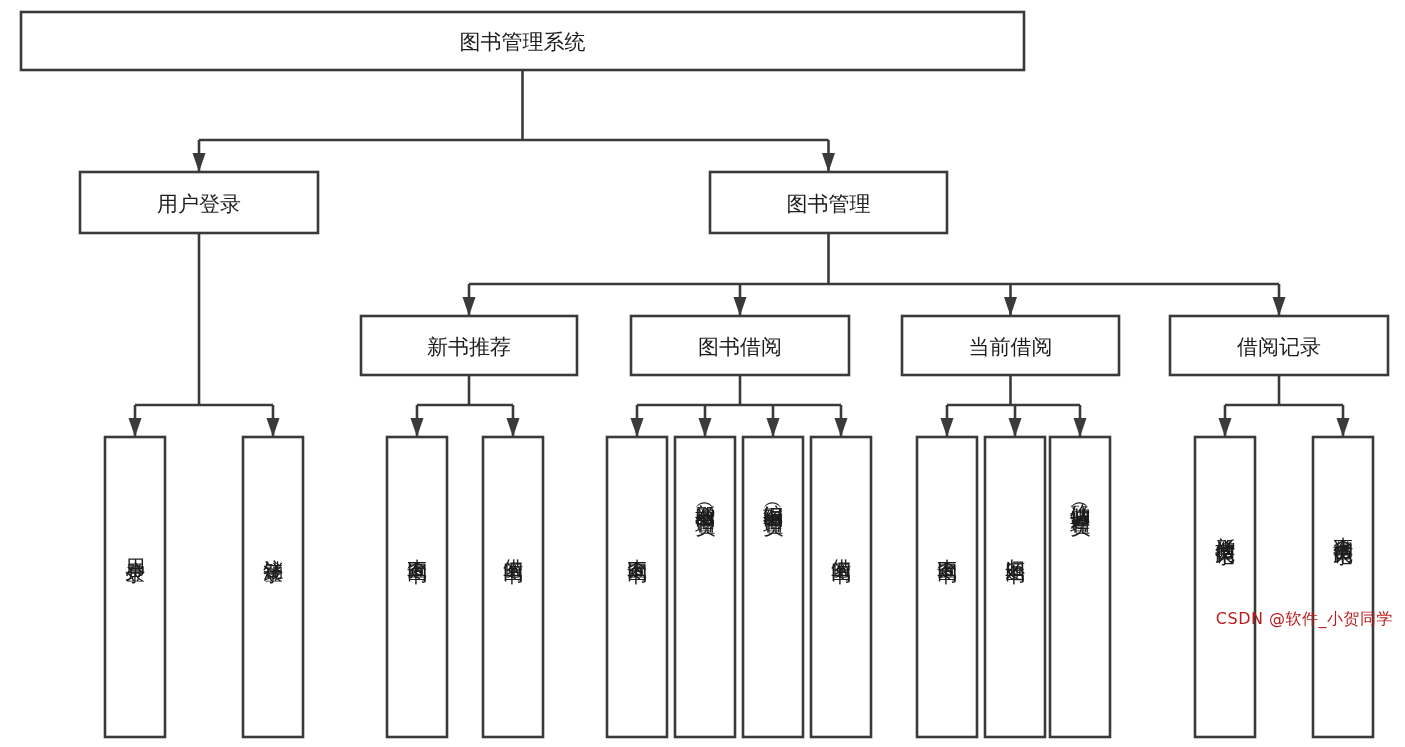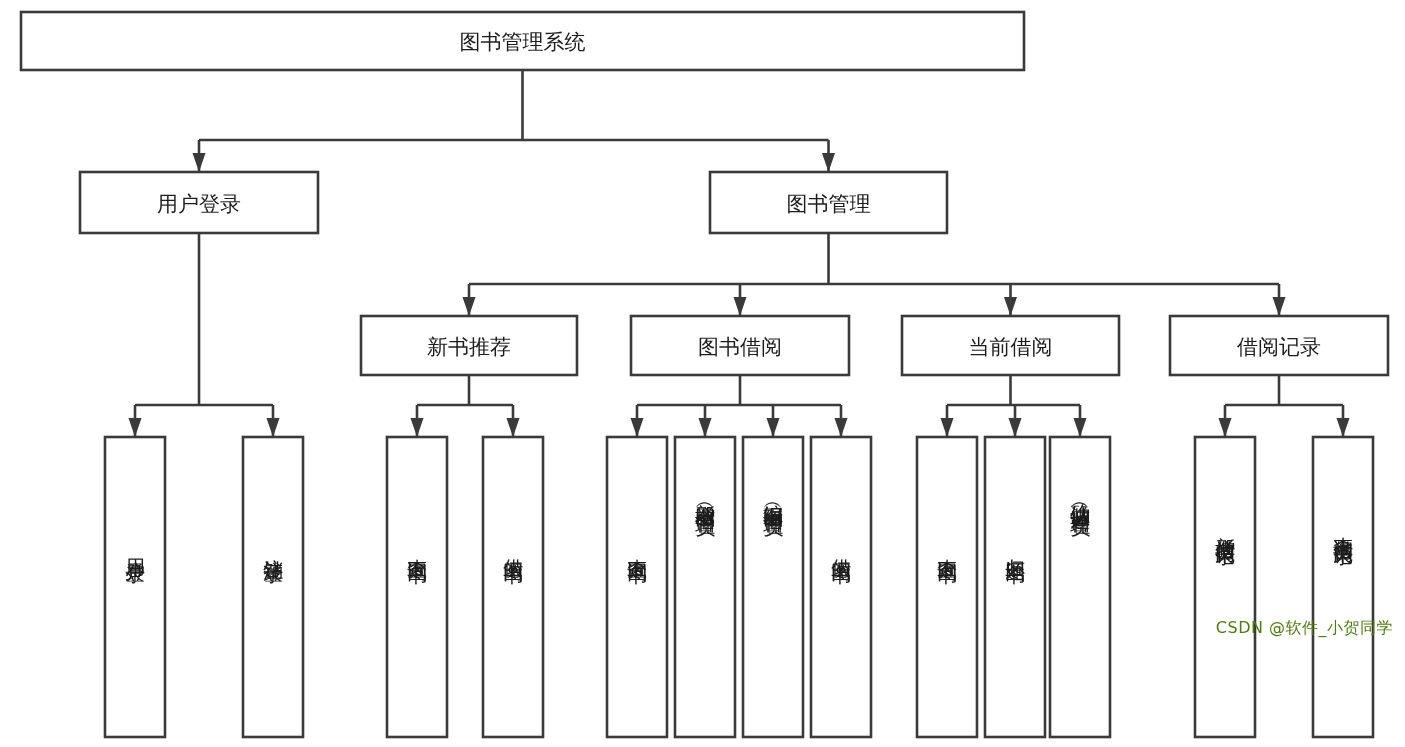--- a/index.html
+++ b/index.html
@@ -71,10 +71,10 @@
   .watermark {
     position: absolute;
     right: 12px;
-    bottom: 12px;
+    bottom: 21px;
     font-family: "DejaVu Sans", "Liberation Sans", sans-serif;
     font-size: 16px;
-    color: #4d7c0f;
+    color: #b91c1c;
     letter-spacing: 0.5px;
     white-space: nowrap;
   }

